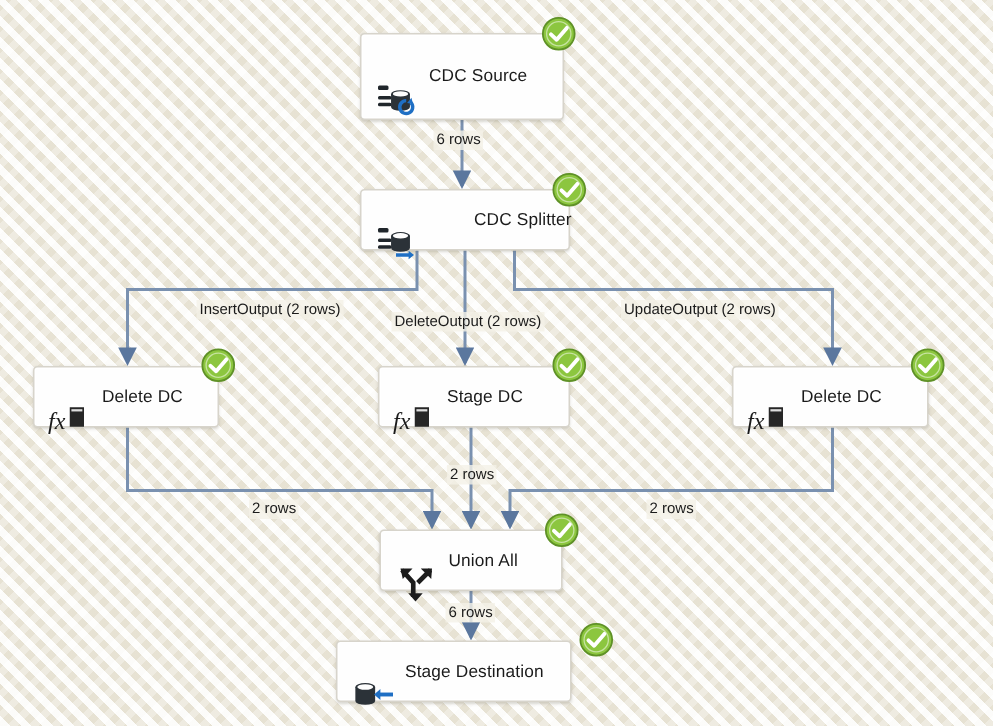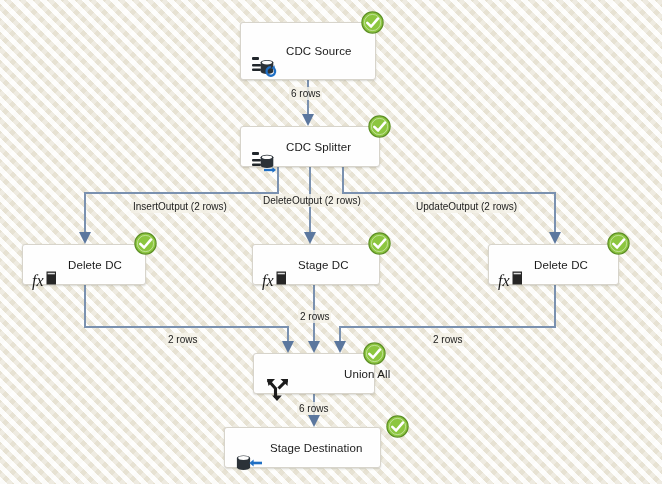--- a/index.html
+++ b/index.html
@@ -104,7 +104,7 @@
     </svg>
   </span>
 
-  <div class="node" style="left:240px;top:126px;width:140px;height:41px;">
+  <div class="node" style="left:240px;top:126px;width:140px;height:41px;gap:30px;">
     <span class="ico">
       <svg width="28" height="26" viewBox="0 0 28 26">
         <rect x="1" y="3" width="7" height="3" rx="1" fill="#20262b"></rect>

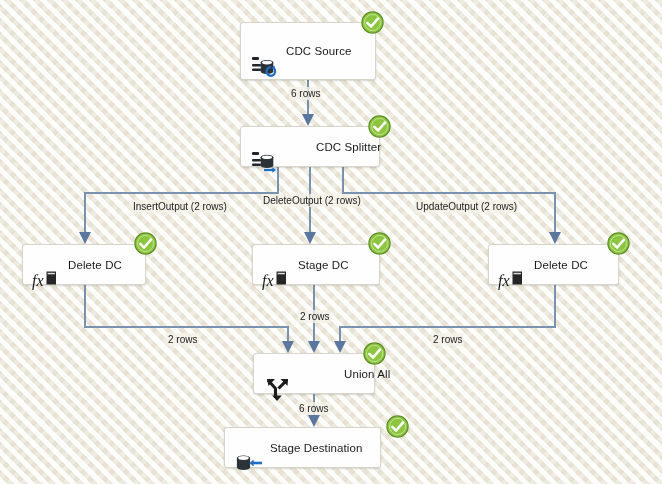--- a/index.html
+++ b/index.html
@@ -229,7 +229,7 @@
 
   <span class="wlabel" style="left:289px;top:87px;">6 rows</span>
   <span class="wlabel" style="left:131px;top:200px;">InsertOutput (2 rows)</span>
-  <span class="wlabel" style="left:261px;top:194px;text-align:center;">DeleteOutput (2 rows)</span>
+  <span class="wlabel" style="left:261px;top:208px;text-align:center;">DeleteOutput (2 rows)</span>
   <span class="wlabel" style="left:414px;top:200px;">UpdateOutput (2 rows)</span>
   <span class="wlabel" style="left:166px;top:333px;">2 rows</span>
   <span class="wlabel" style="left:298px;top:310px;">2 rows</span>

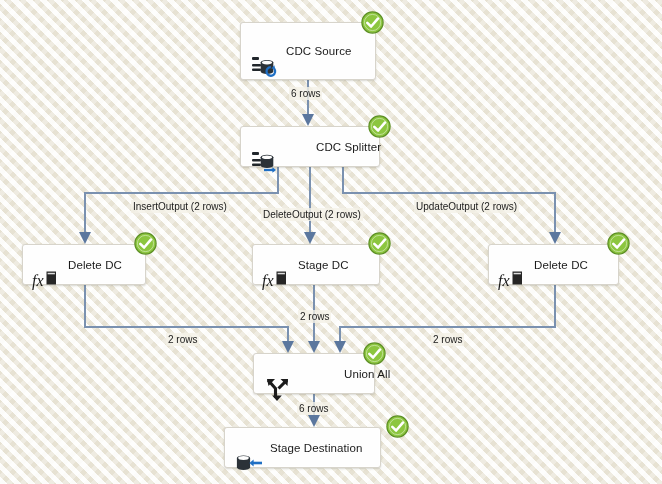--- a/index.html
+++ b/index.html
@@ -185,7 +185,7 @@
     </svg>
   </span>
 
-  <div class="node" style="left:253px;top:353px;width:122px;height:41px;gap:45px;">
+  <div class="node" style="left:253px;top:353px;width:122px;height:41px;">
     <span class="ico">
       <svg width="26" height="26" viewBox="0 0 26 26">
         <path d="M3 4 L10.5 12.5 L10.5 22" fill="none" stroke="#1c1c1c" stroke-width="3.1" stroke-linecap="butt"></path>

